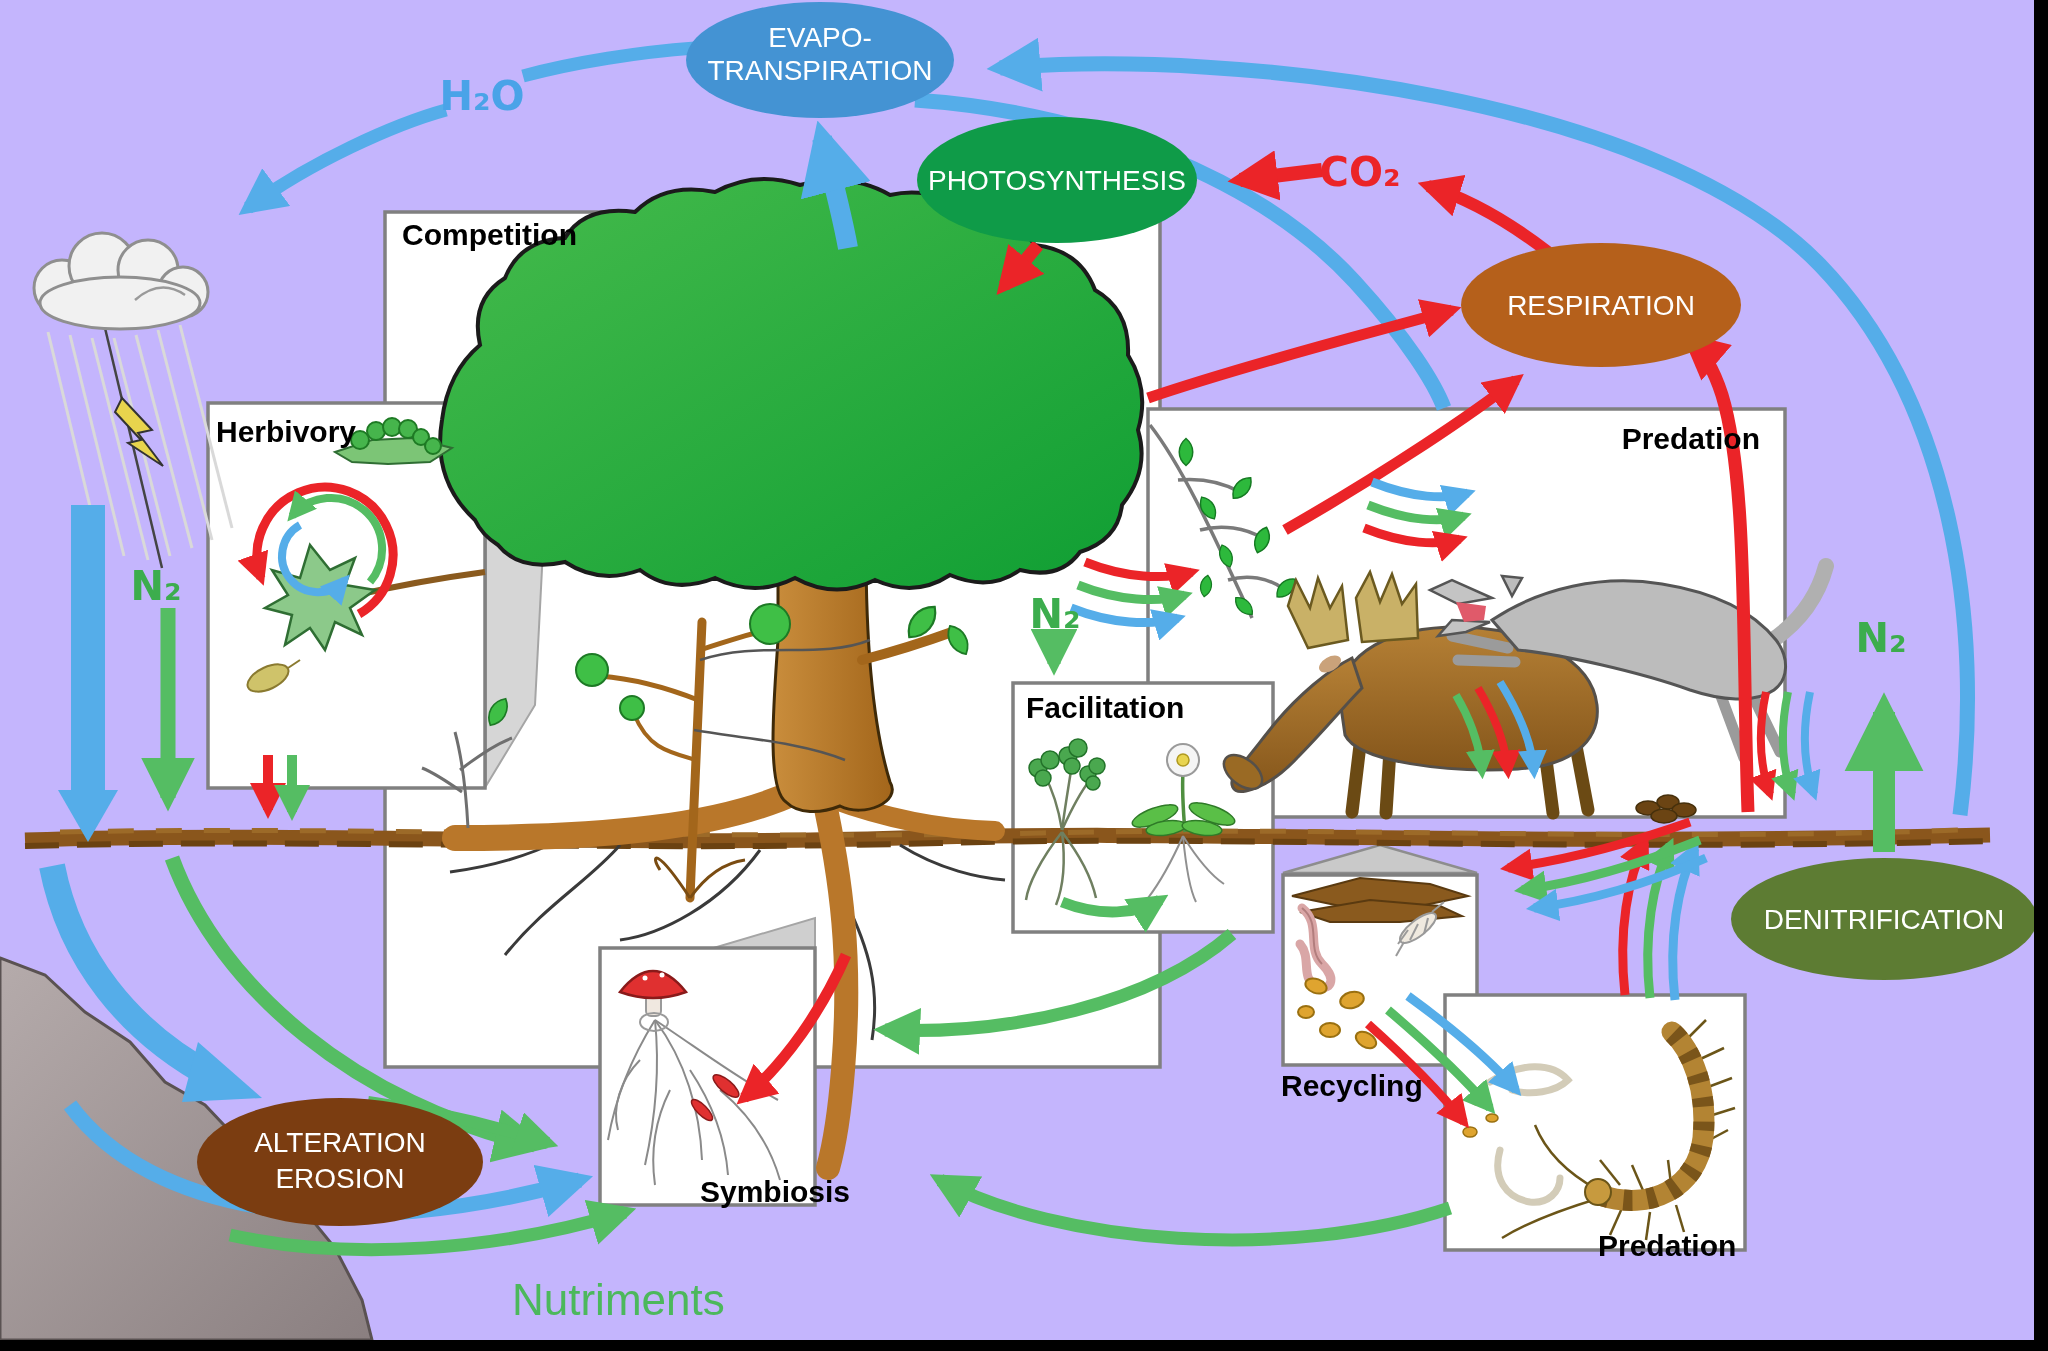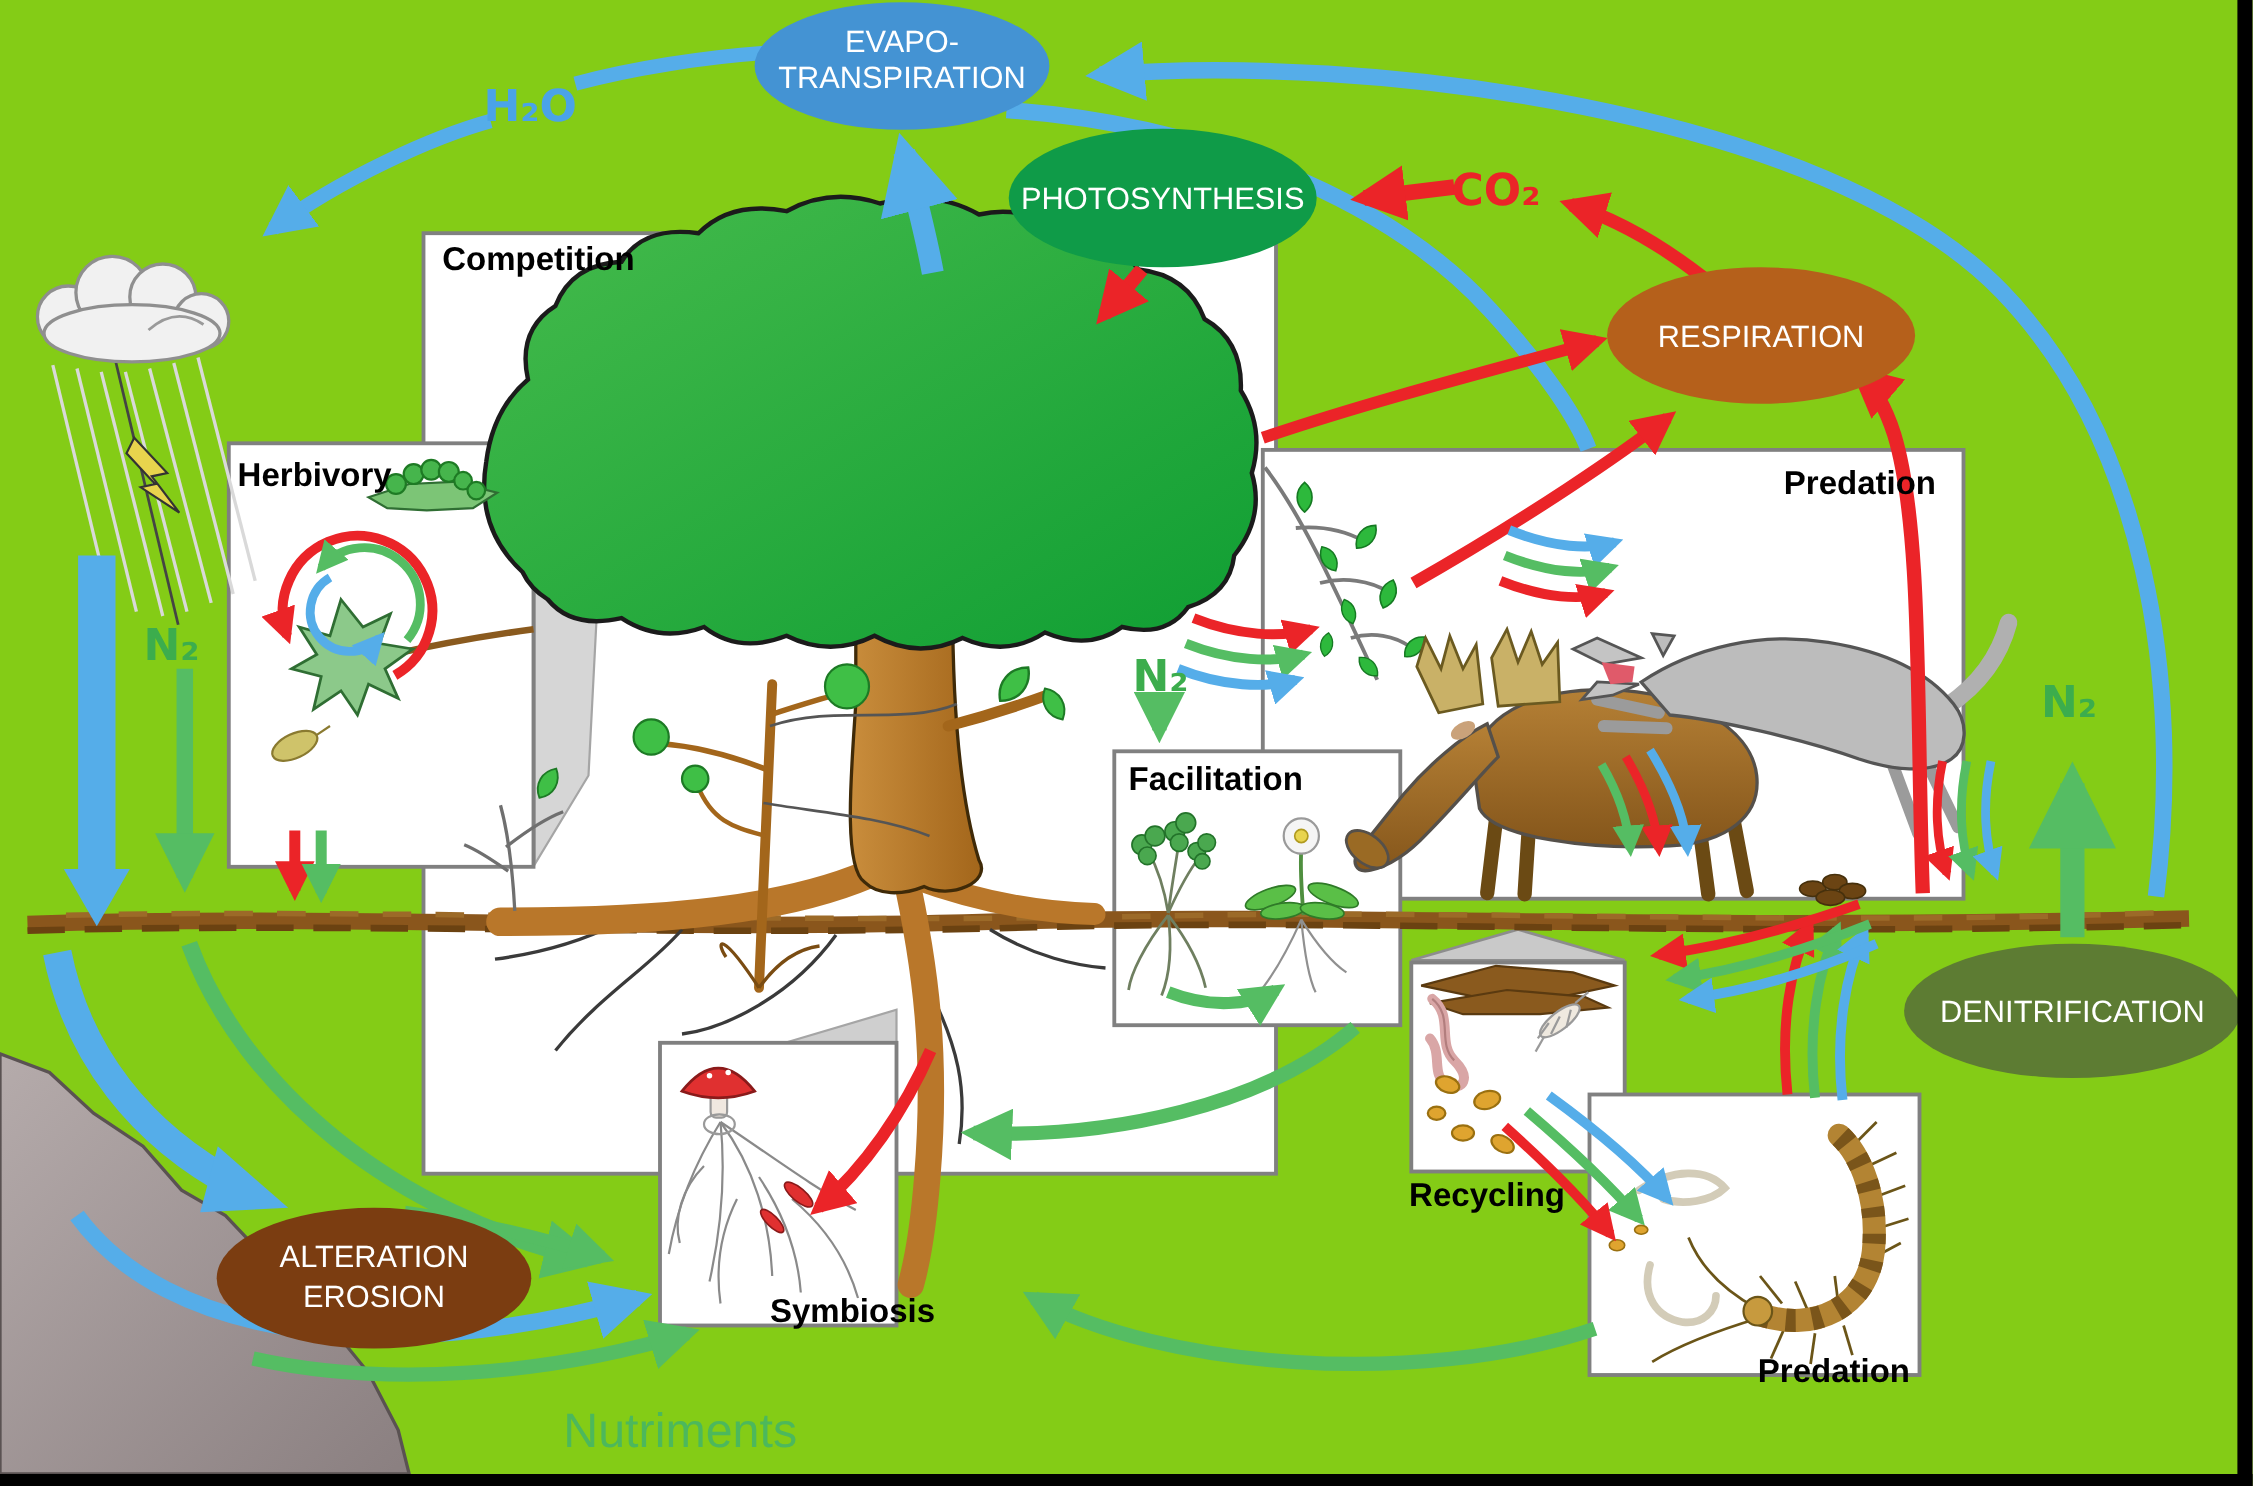--- a/index.html
+++ b/index.html
@@ -3,7 +3,7 @@
 <meta charset="utf-8">
 <style>
   html,body{margin:0;padding:0;background:#ffffff;}
-  .stage{position:relative;width:2048px;height:1351px;background:#84cc16;overflow:hidden;
+  .stage{position:relative;width:2048px;height:1351px;background:#c4b5fd;overflow:hidden;
          font-family:"Liberation Sans", sans-serif;}
   svg{position:absolute;left:0;top:0;}
   text{font-family:"Liberation Sans", sans-serif;}

